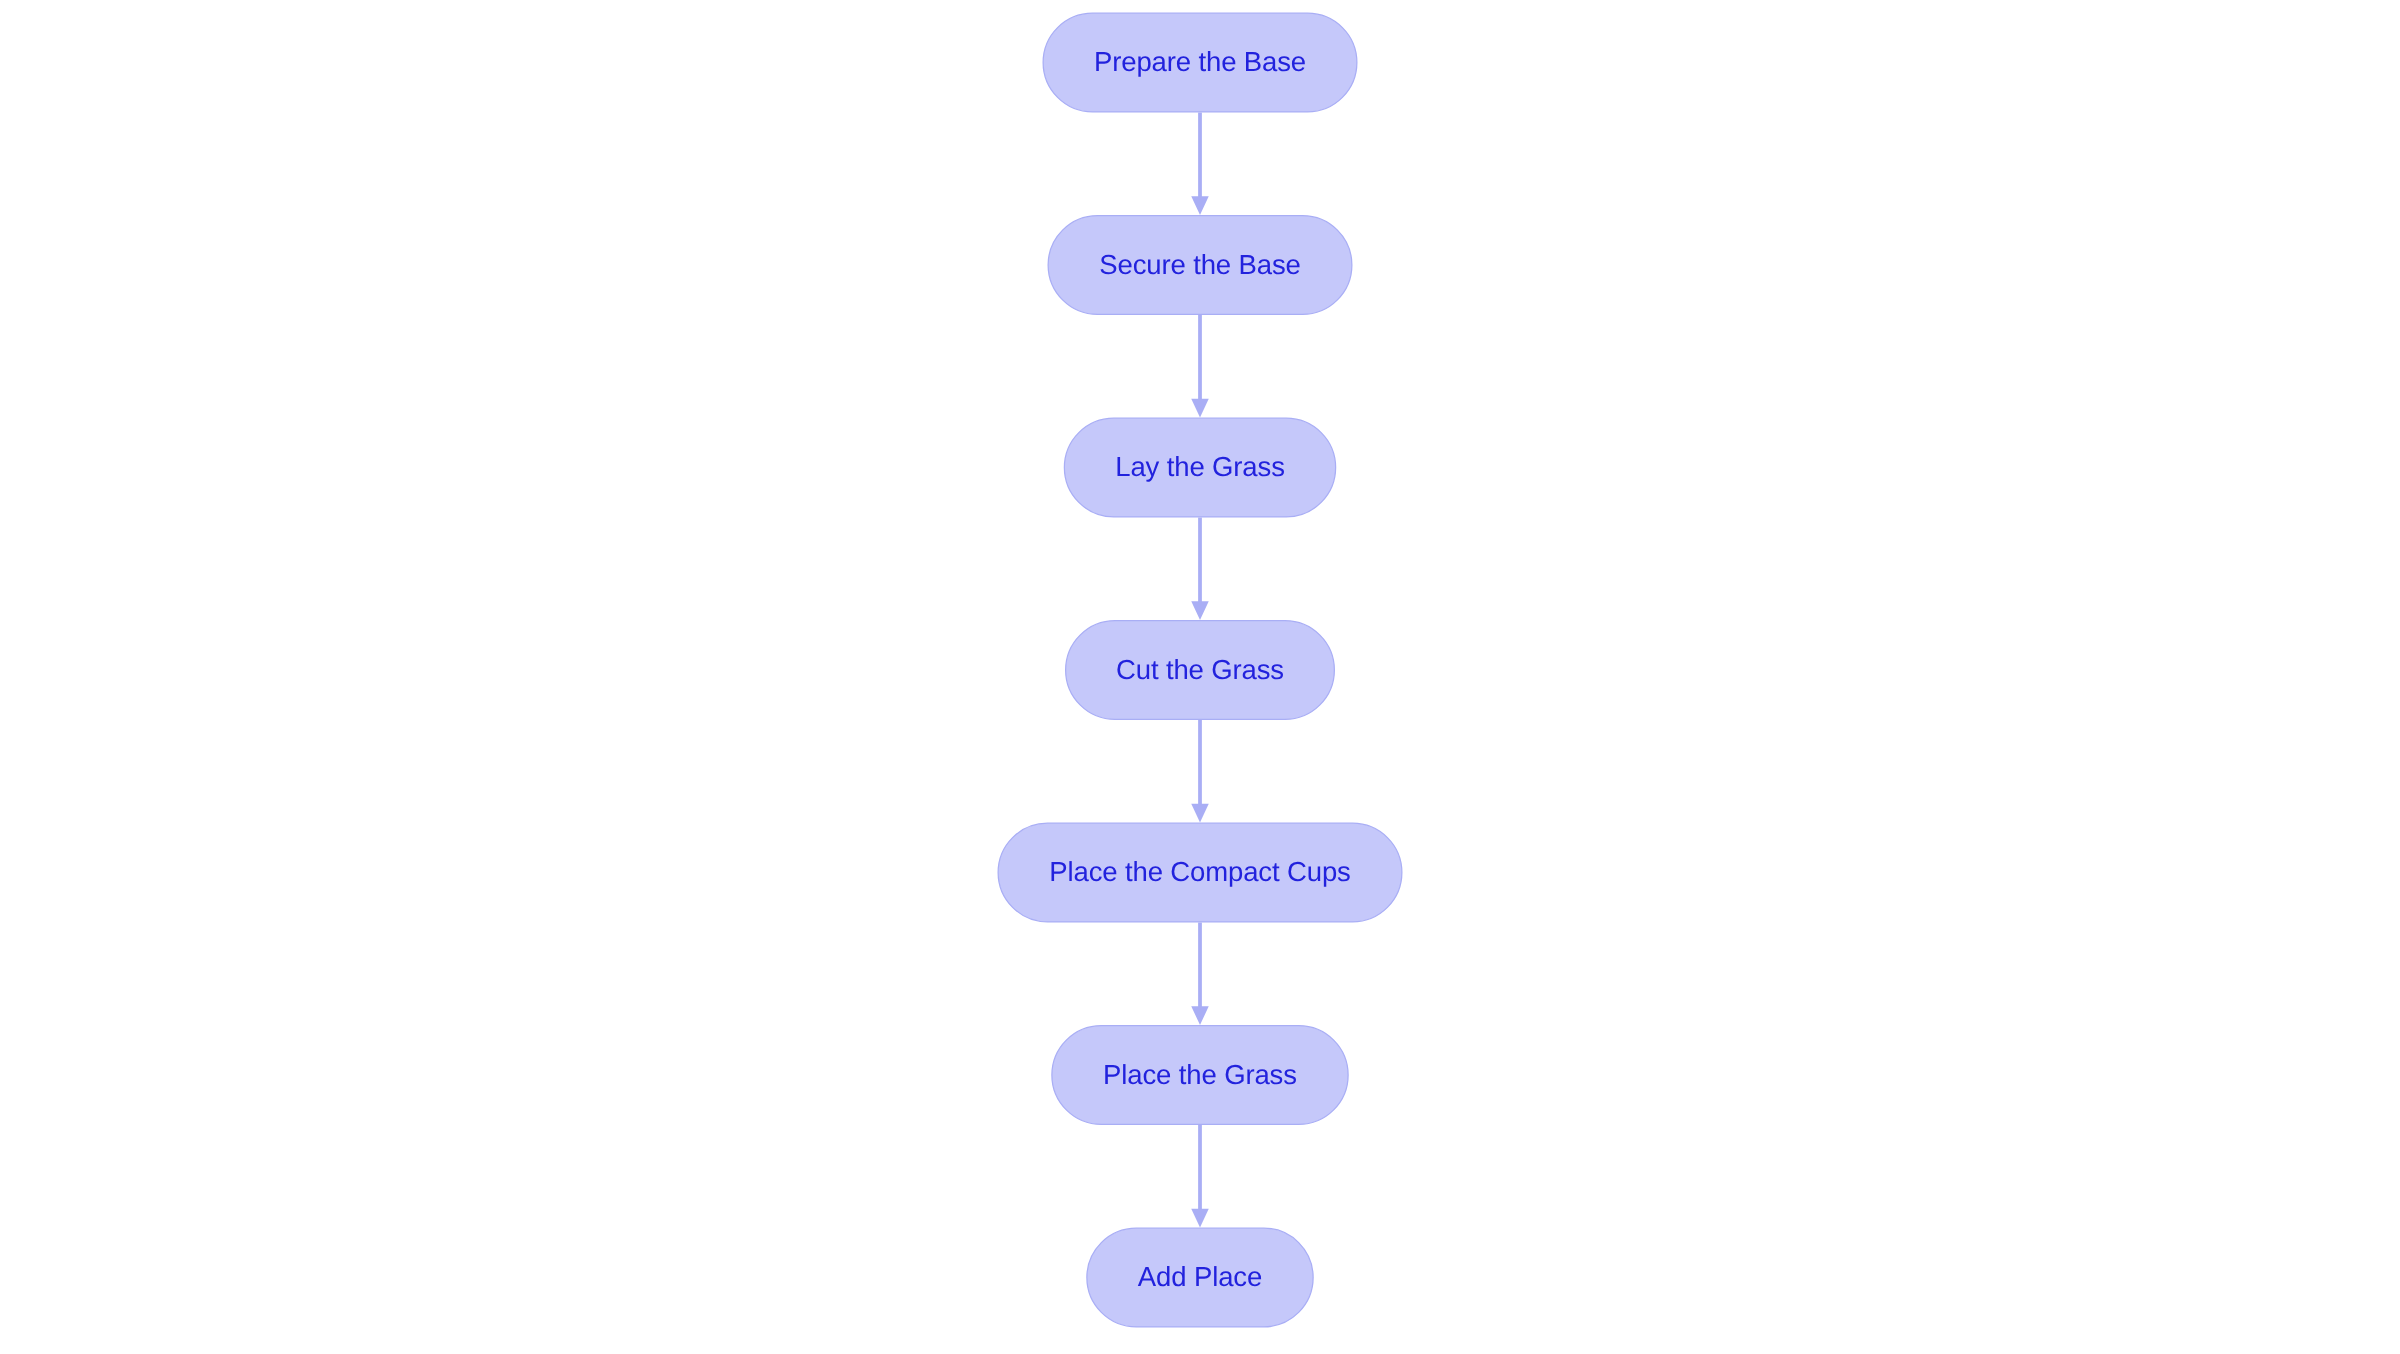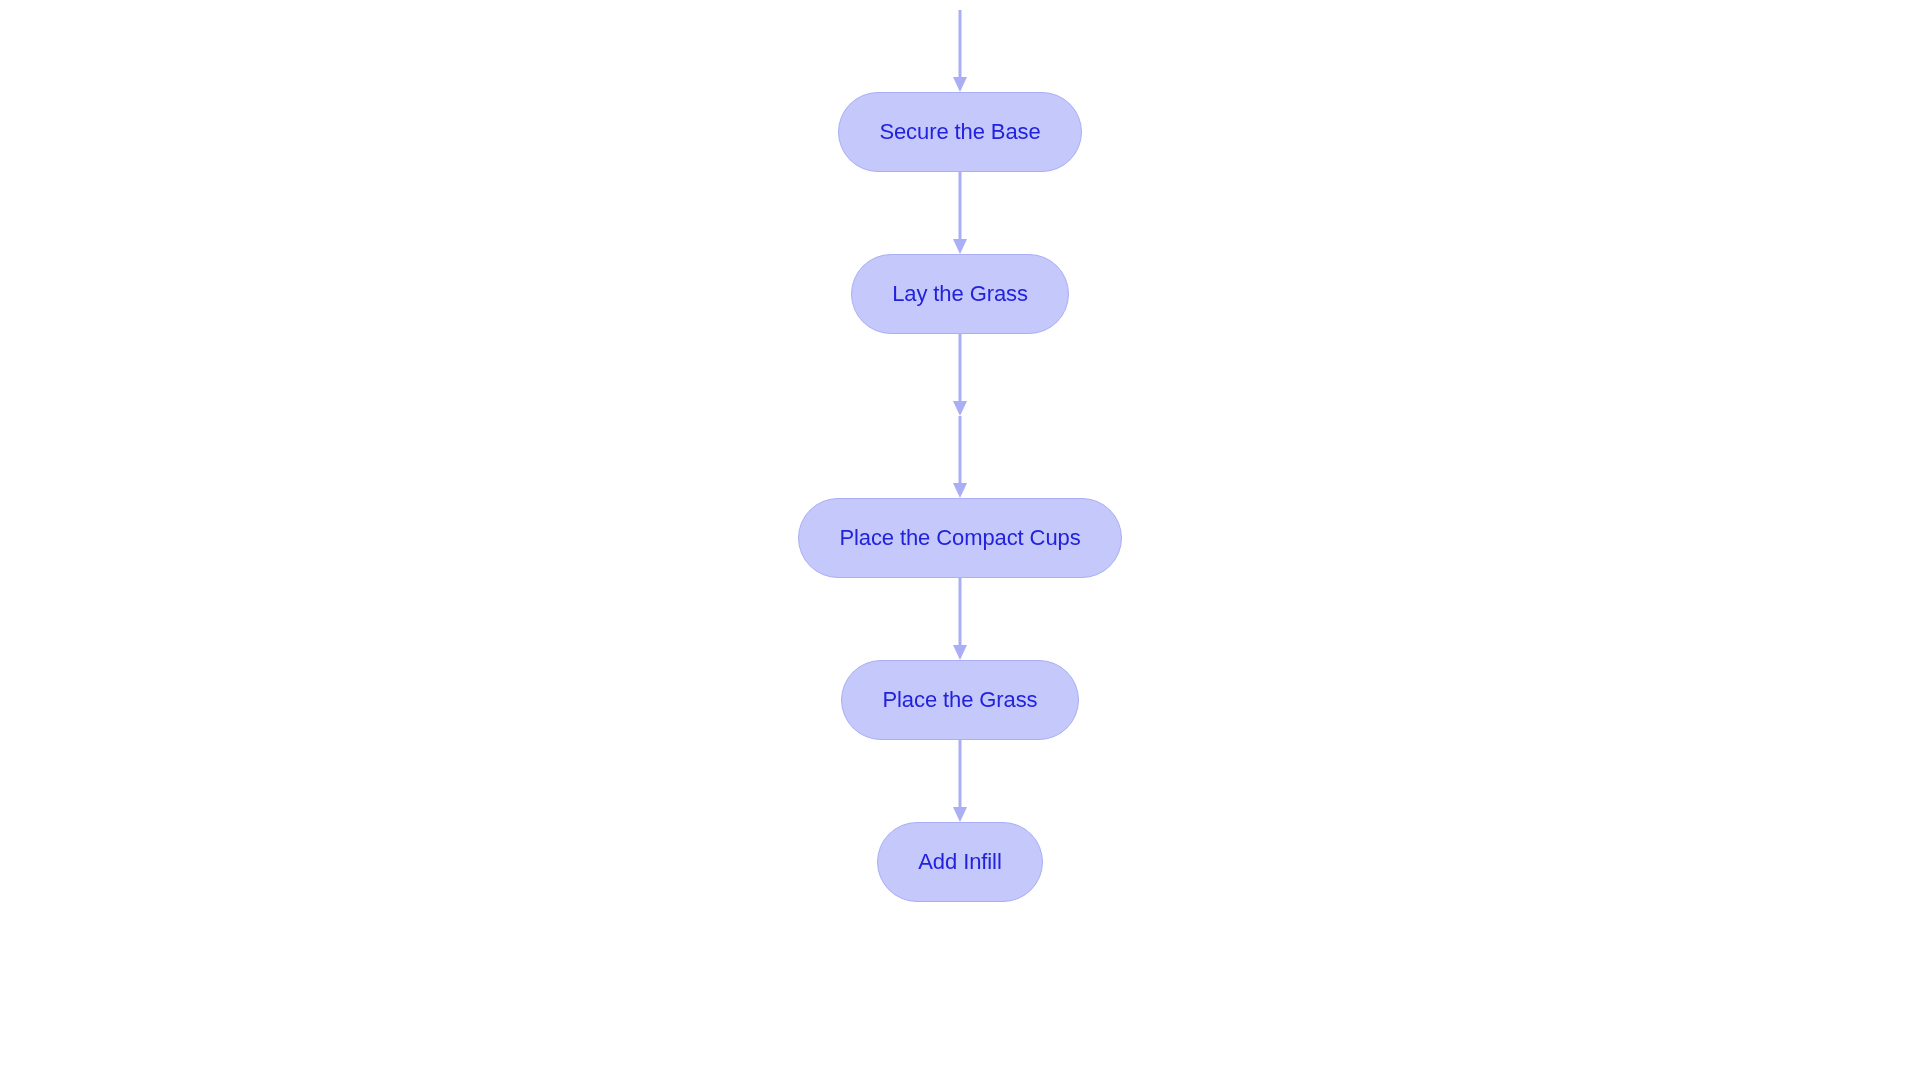--- a/index.html
+++ b/index.html
@@ -83,6 +83,9 @@
 
   <div class="top-spacer"></div>
 
+  <div class="node">
+    <span class="node-label">Prepare the Base</span>
+  </div>
 
   <div class="connector">
     <div class="stem"></div>

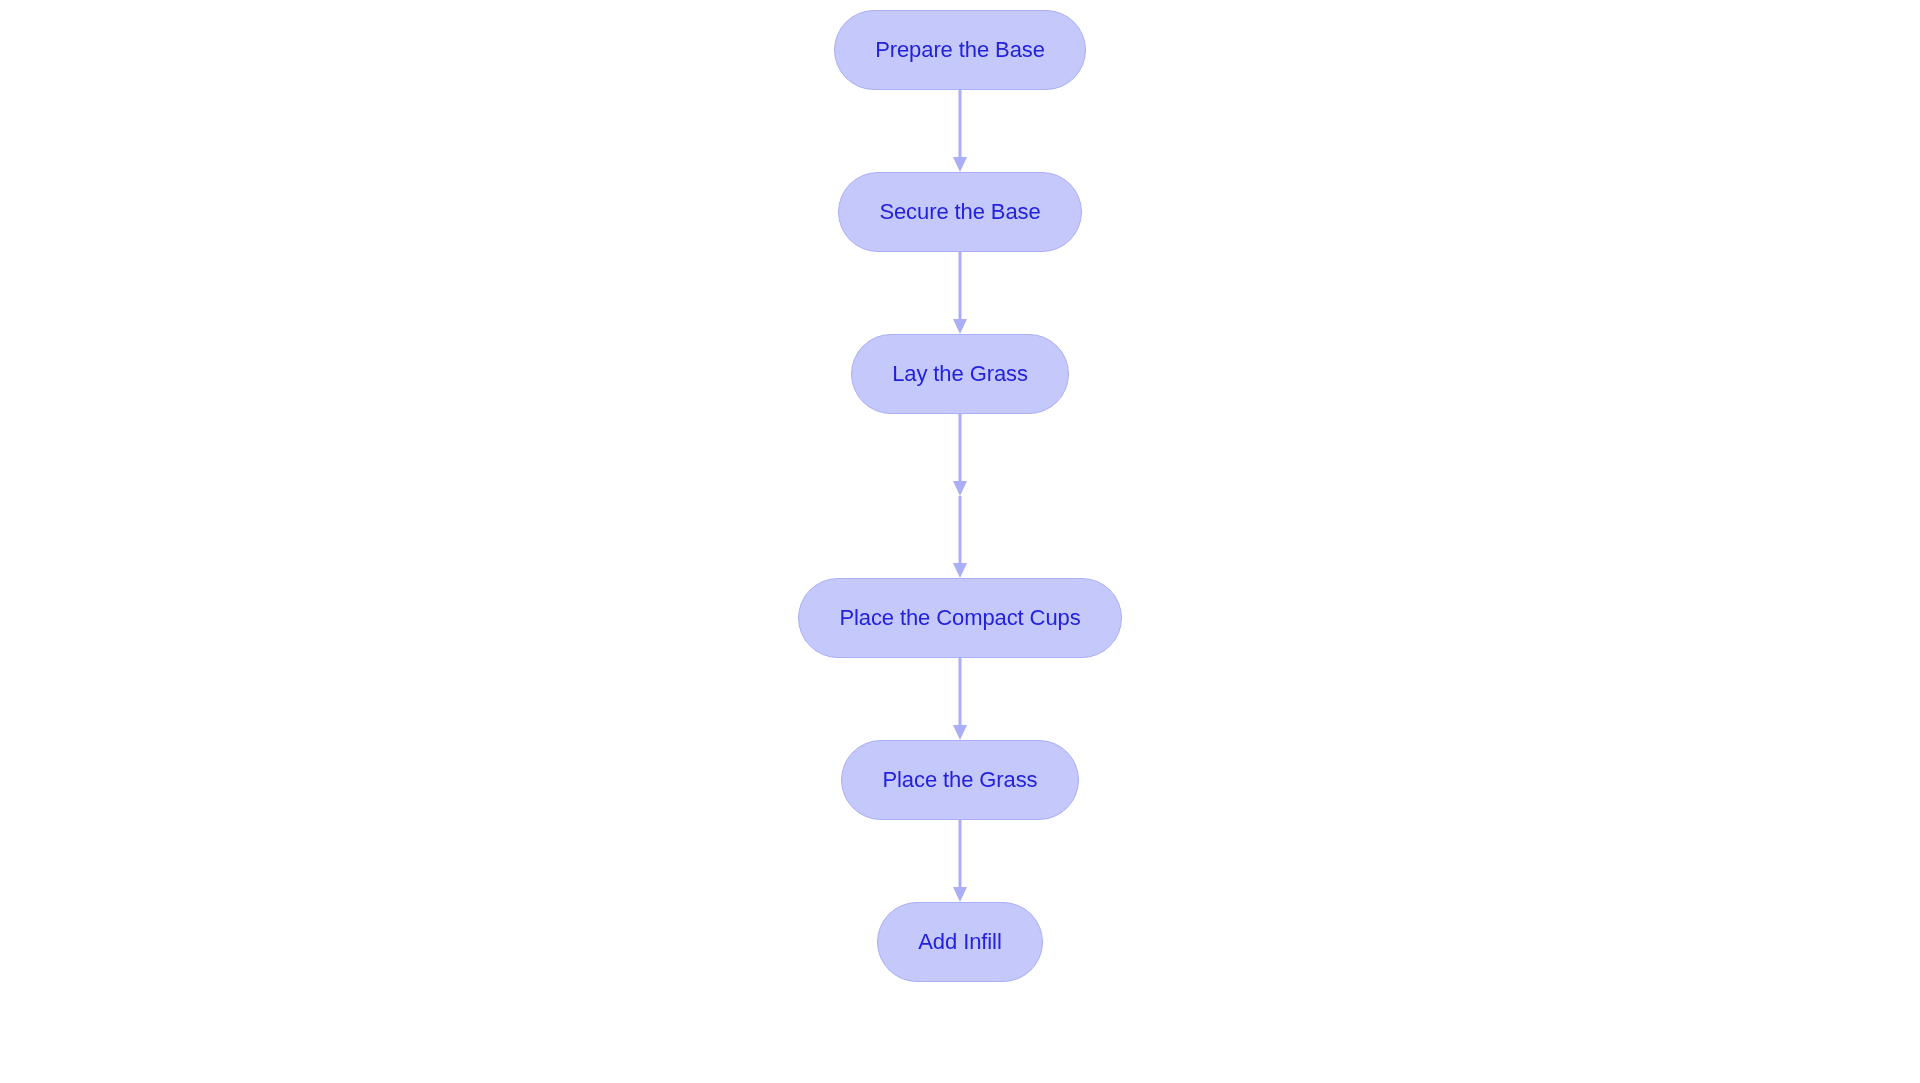--- a/index.html
+++ b/index.html
@@ -110,6 +110,9 @@
     <div class="head"></div>
   </div>
 
+  <div class="node">
+    <span class="node-label">Cut the Grass</span>
+  </div>
 
   <div class="connector">
     <div class="stem"></div>

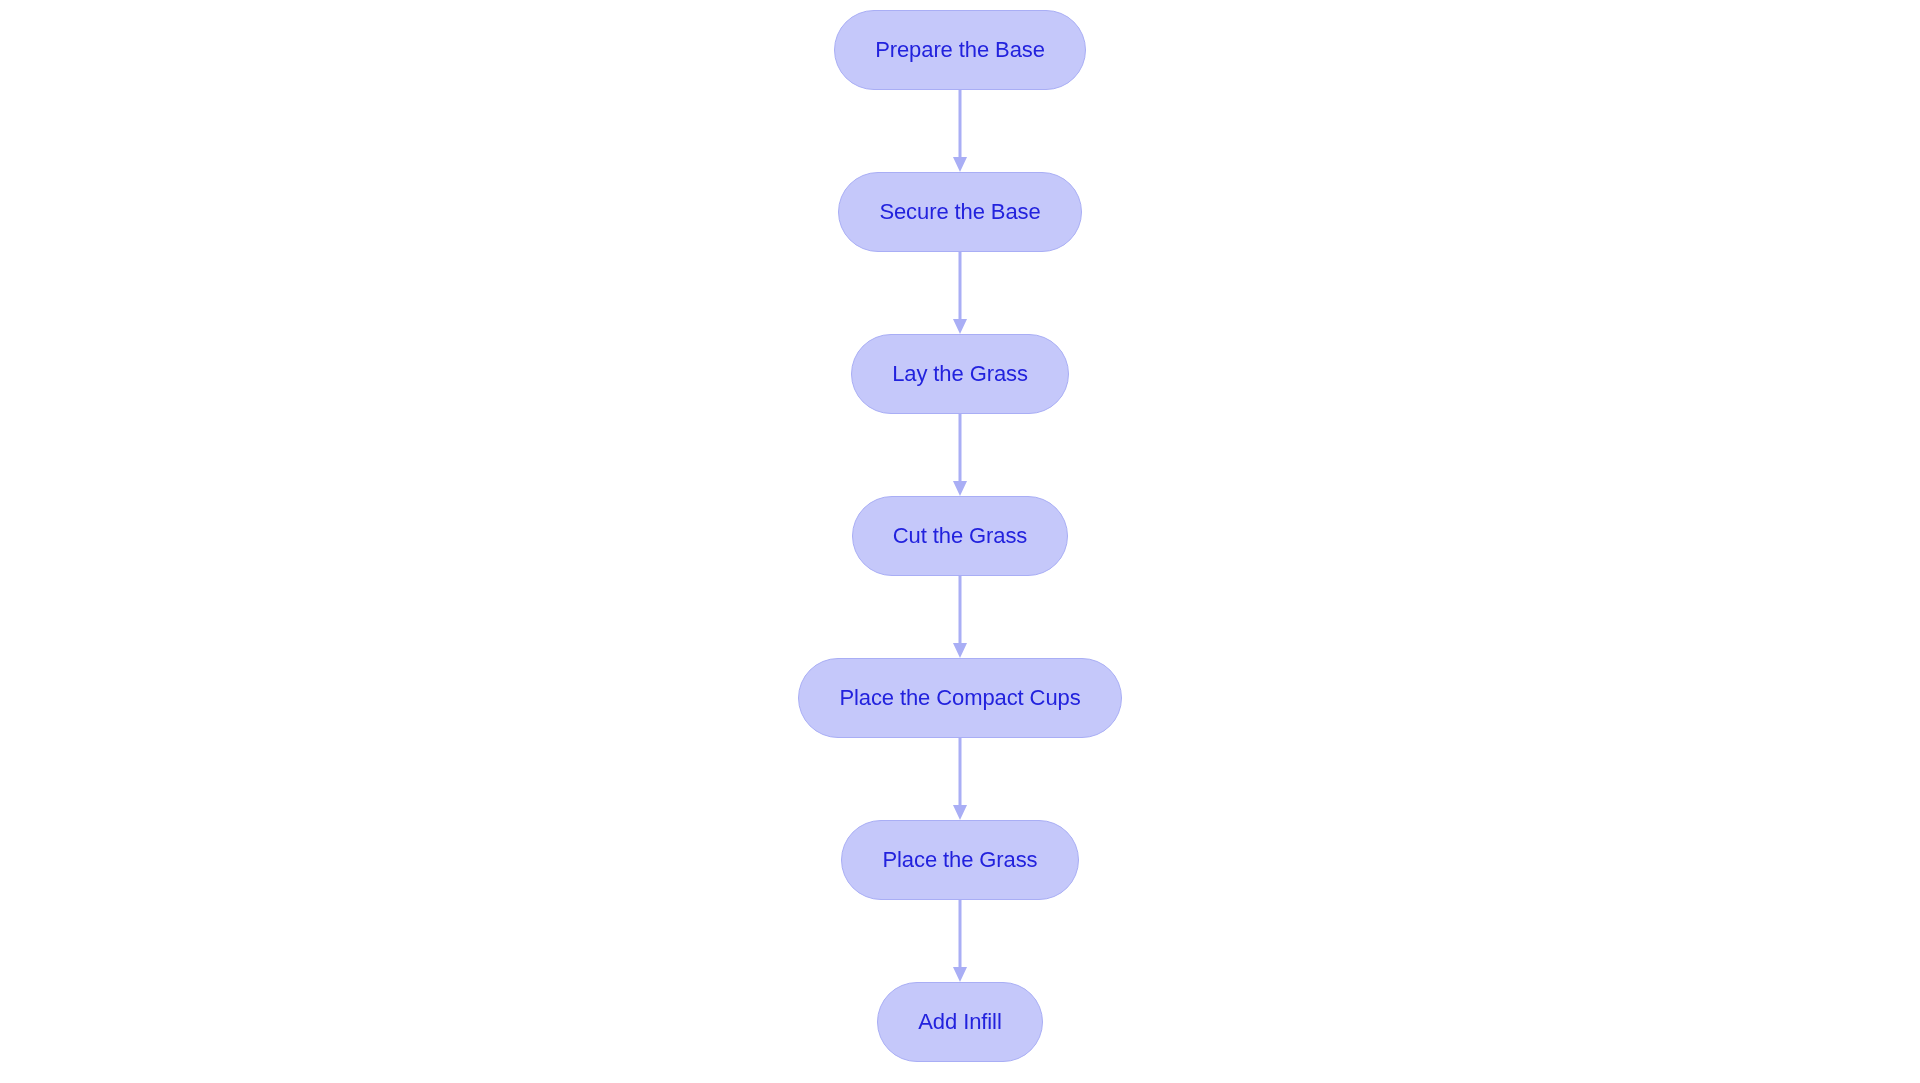--- a/index.html
+++ b/index.html
@@ -138,7 +138,7 @@
   </div>
 
   <div class="node">
-    <span class="node-label">Add Infill</span>
+    <span class="node-label">Add Place</span>
   </div>
 
 </div>

